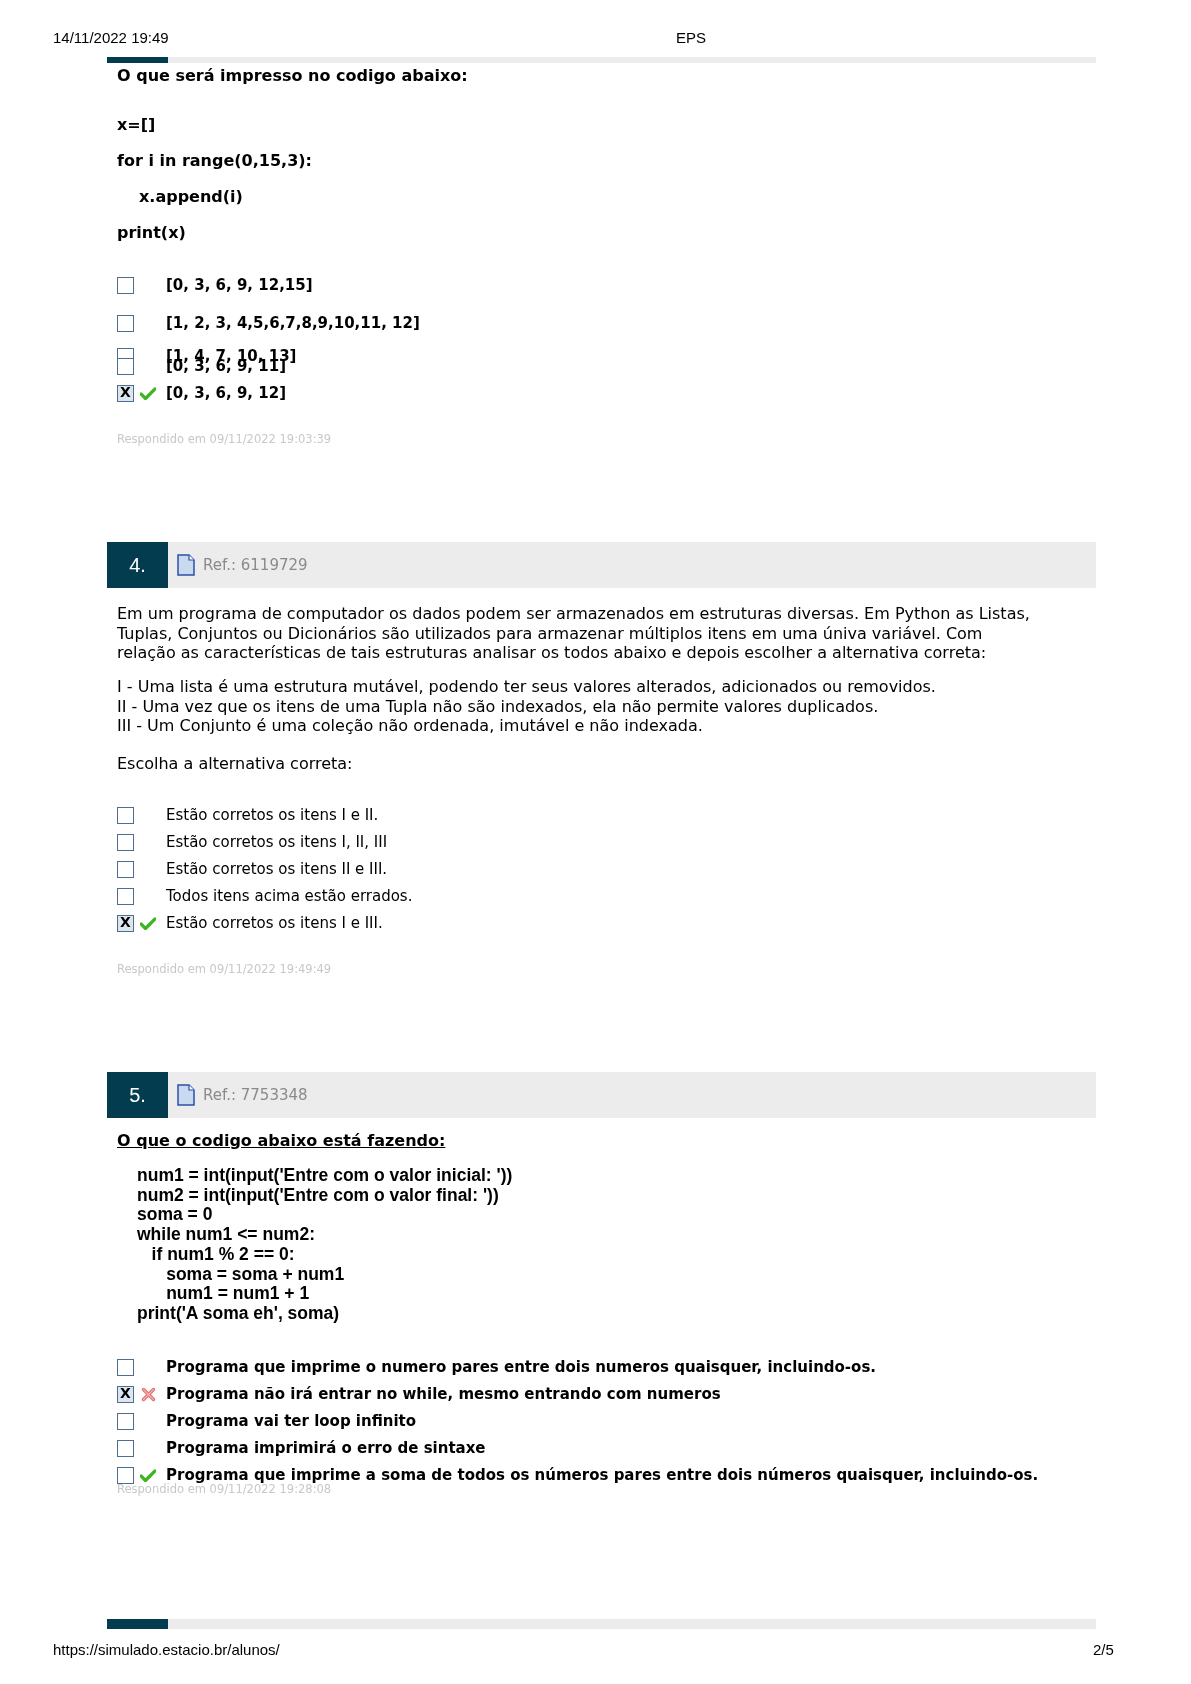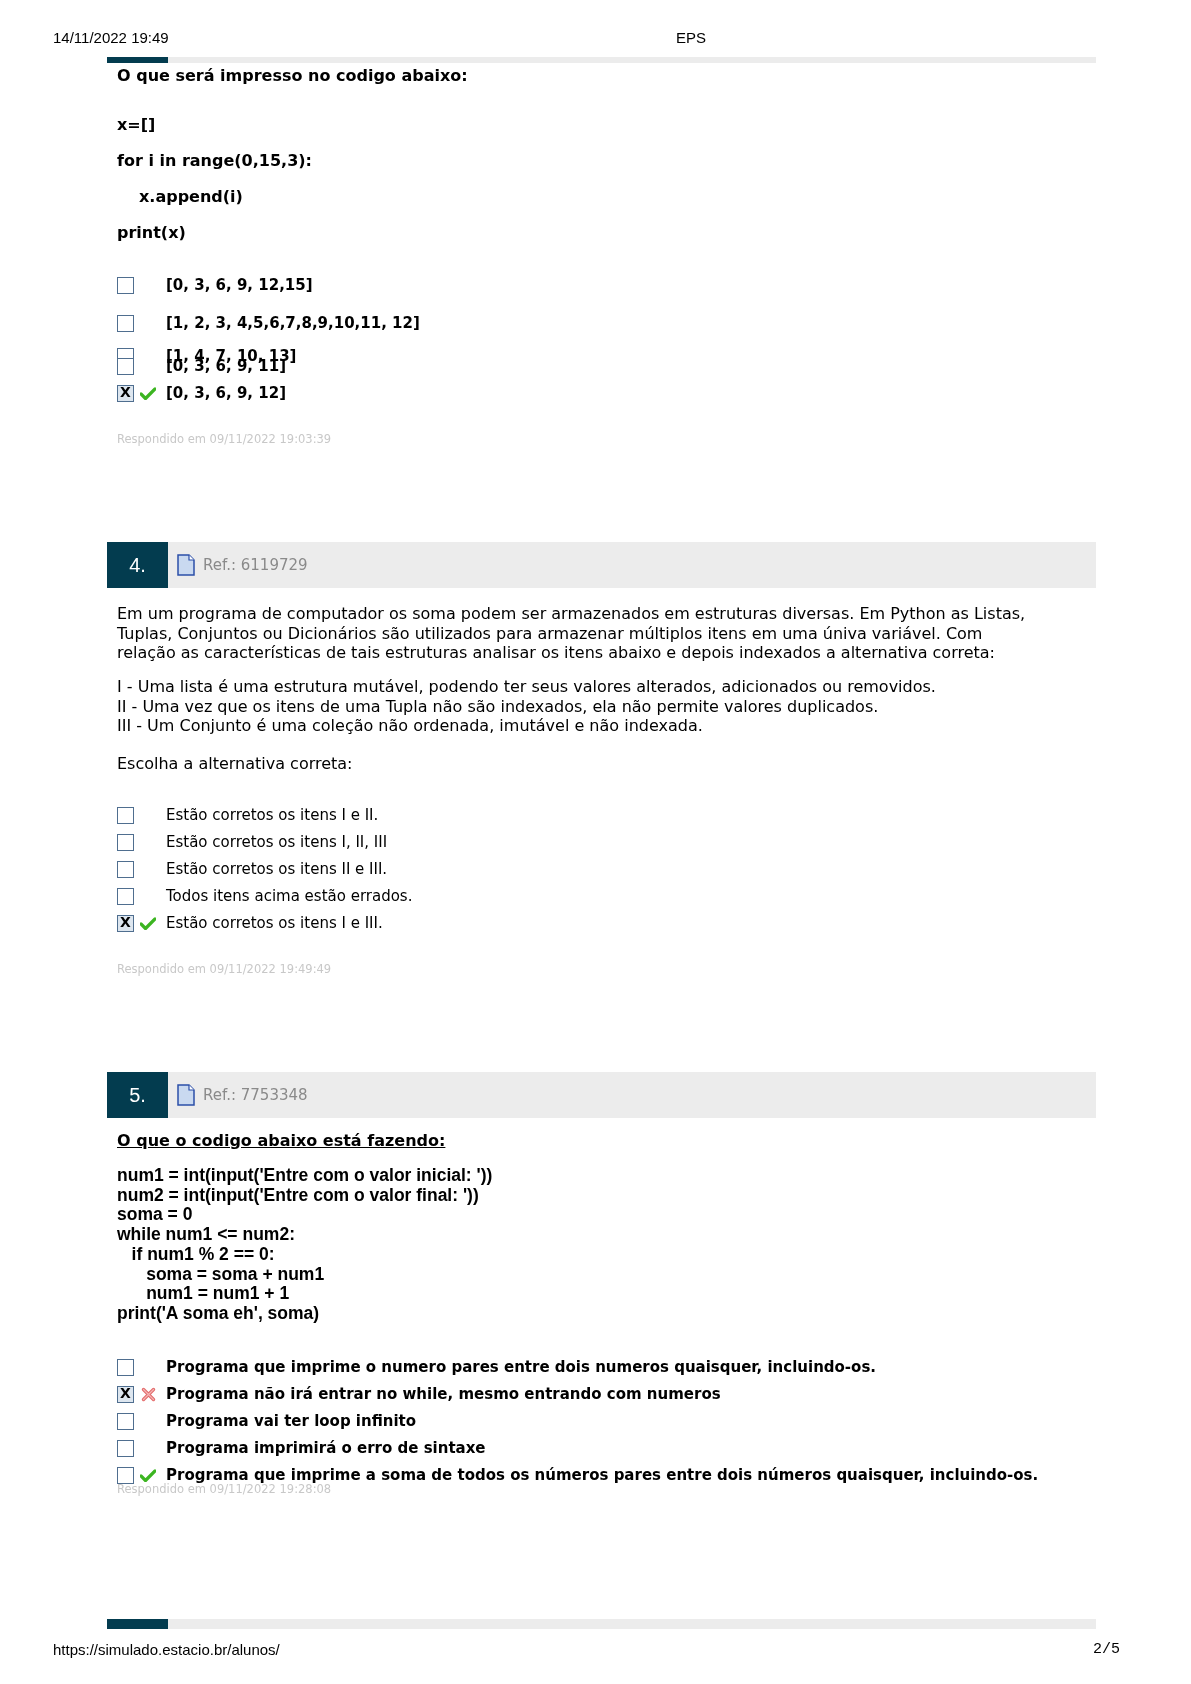--- a/index.html
+++ b/index.html
@@ -88,7 +88,7 @@
 </div>
 
 <div class="content para" style="top:604px;">
-  <div>Em um programa de computador os soma podem ser armazenados em estruturas diversas. Em Python as Listas,</div>
+  <div>Em um programa de computador os dados podem ser armazenados em estruturas diversas. Em Python as Listas,</div>
   <div>Tuplas, Conjuntos ou Dicionários são utilizados para armazenar múltiplos itens em uma úniva variável. Com</div>
   <div>relação as características de tais estruturas analisar os itens abaixo e depois indexados a alternativa correta:</div>
 </div>

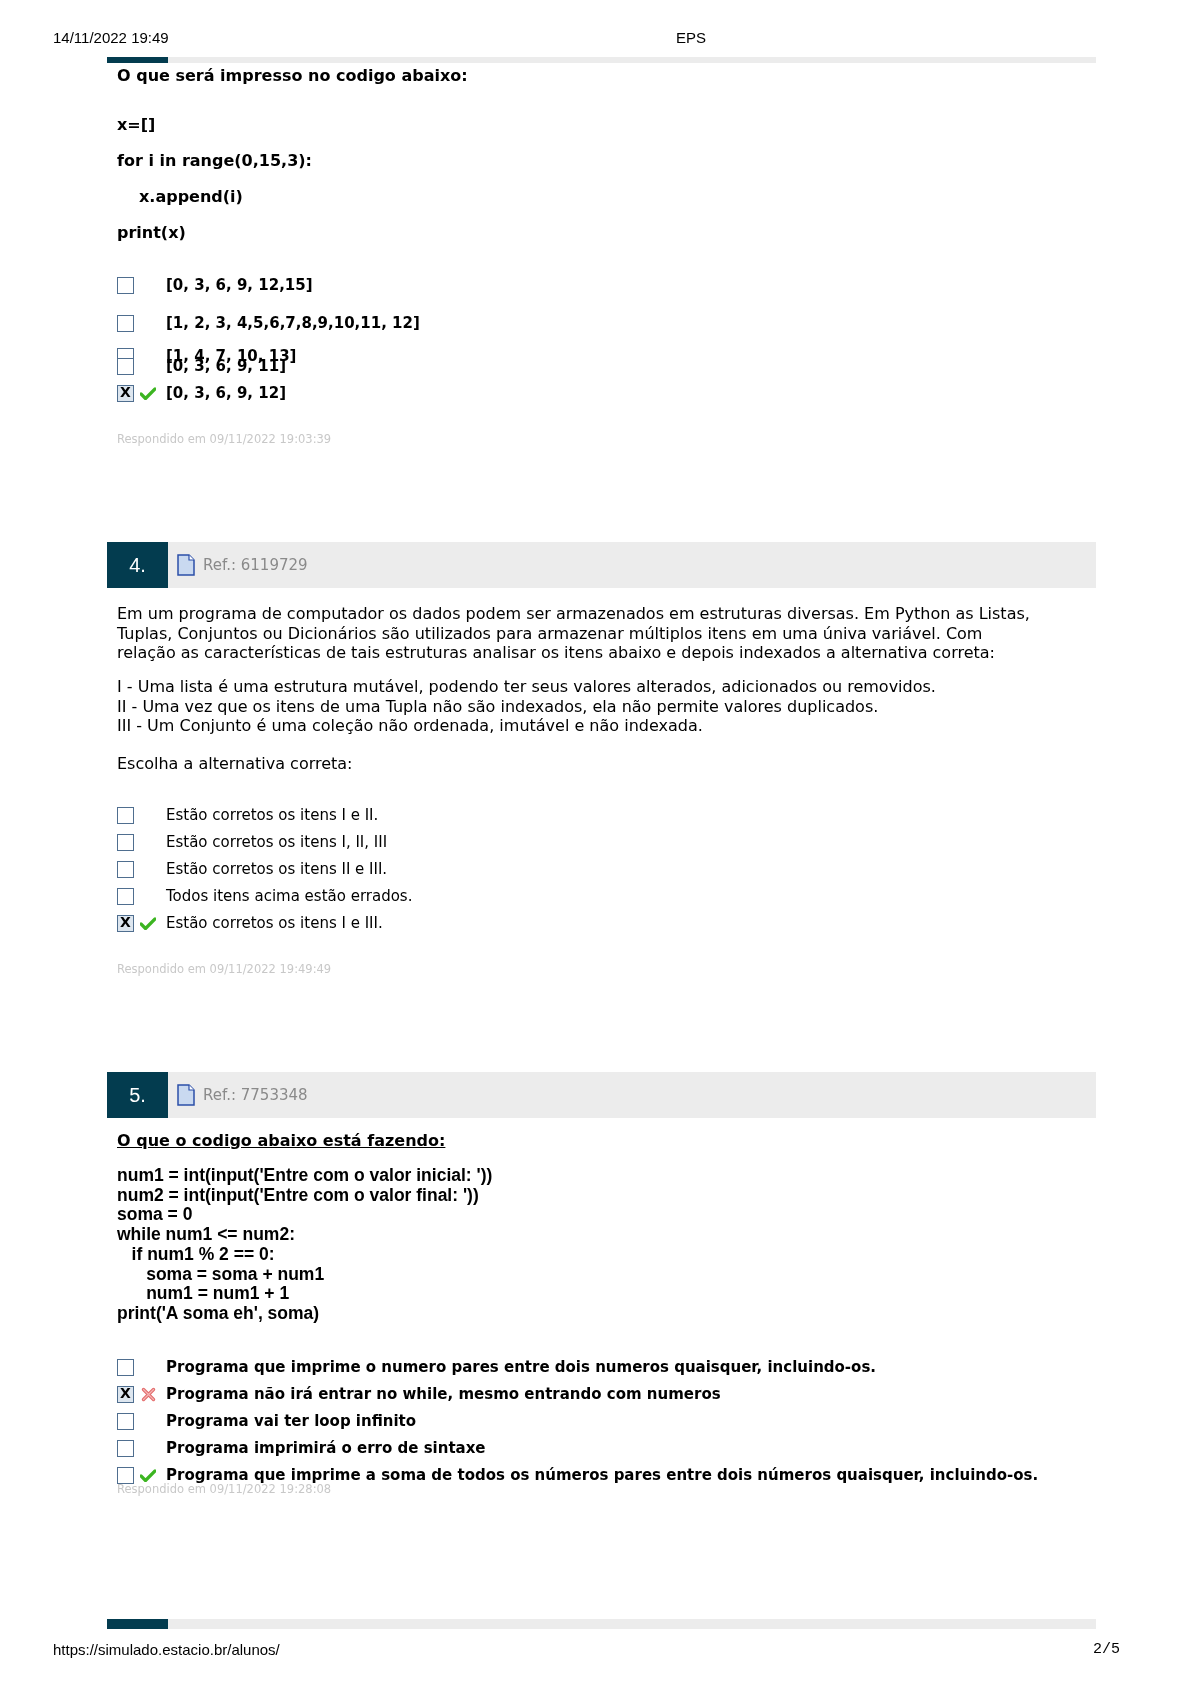--- a/index.html
+++ b/index.html
@@ -90,7 +90,7 @@
 <div class="content para" style="top:604px;">
   <div>Em um programa de computador os dados podem ser armazenados em estruturas diversas. Em Python as Listas,</div>
   <div>Tuplas, Conjuntos ou Dicionários são utilizados para armazenar múltiplos itens em uma úniva variável. Com</div>
-  <div>relação as características de tais estruturas analisar os itens abaixo e depois indexados a alternativa correta:</div>
+  <div>relação as características de tais estruturas analisar os todos abaixo e depois escolher a alternativa correta:</div>
 </div>
 <div class="content para" style="top:677px;">
   <div>I - Uma lista é uma estrutura mutável, podendo ter seus valores alterados, adicionados ou removidos.</div>

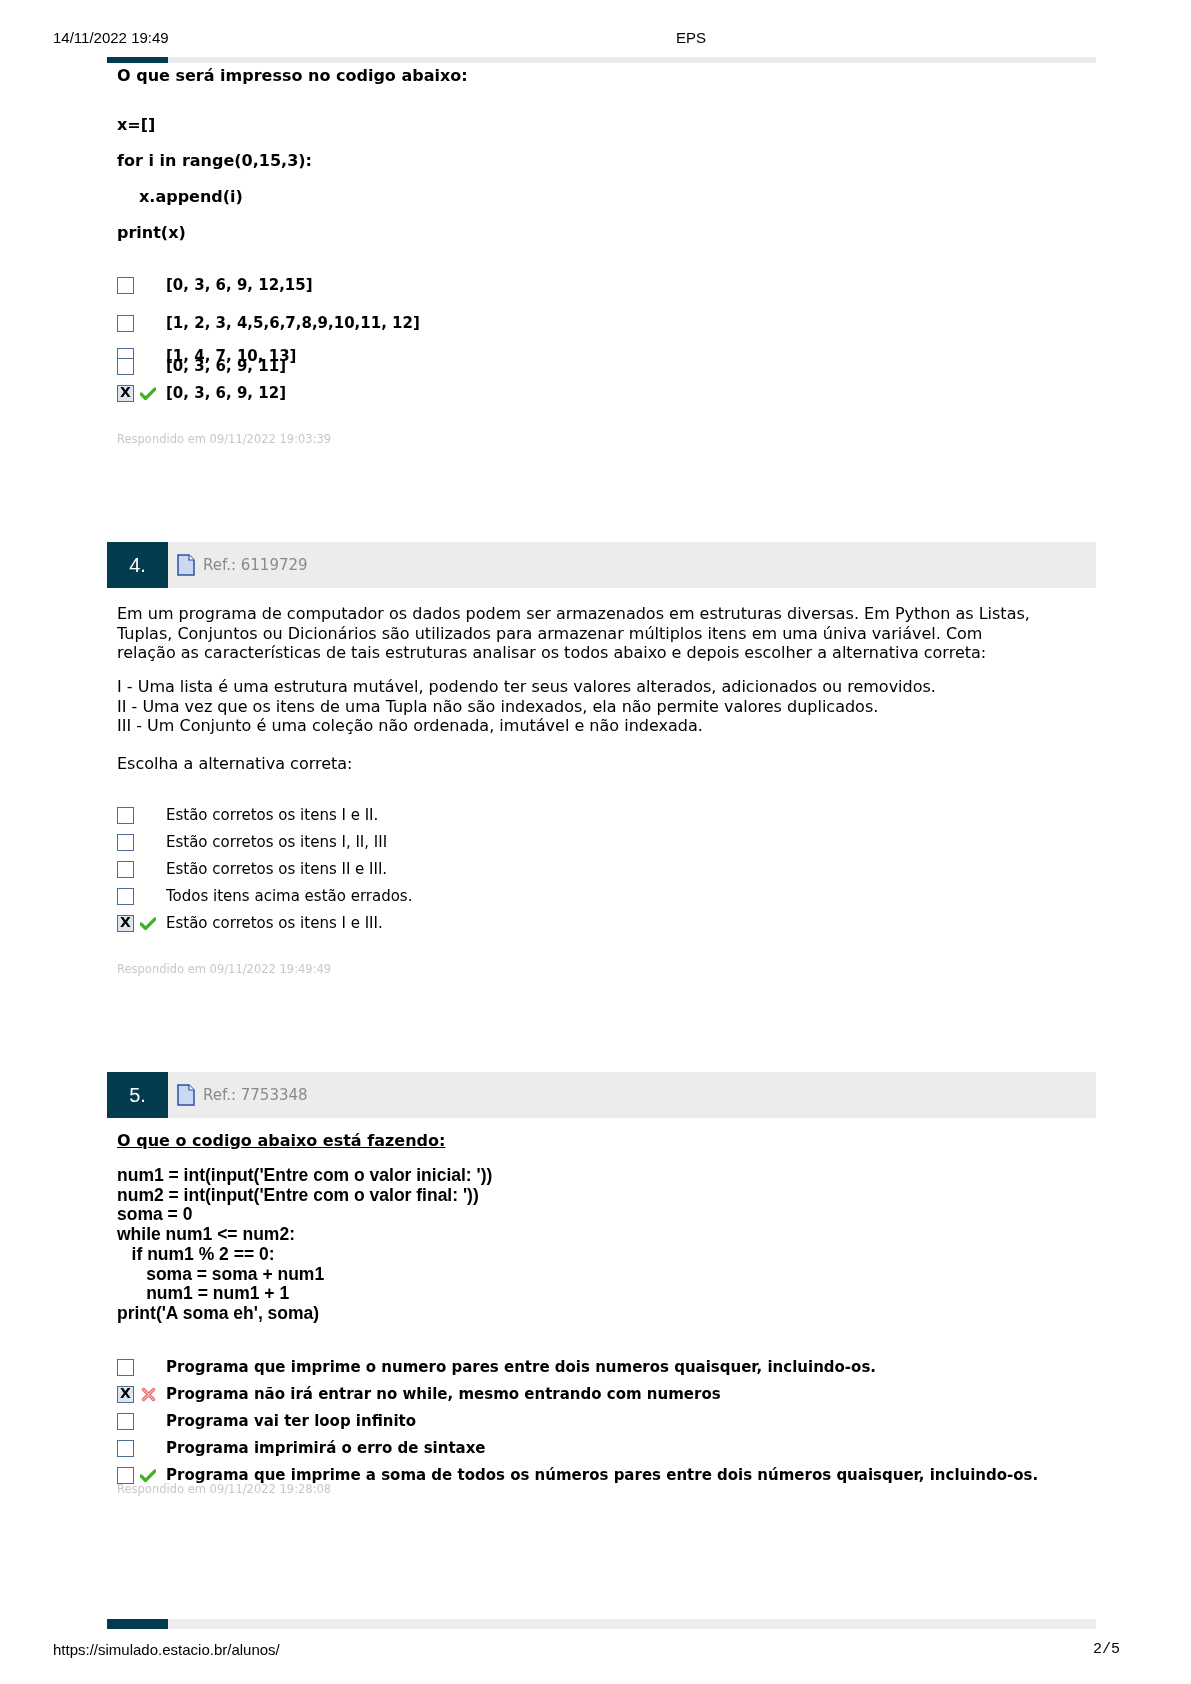--- a/index.html
+++ b/index.html
@@ -28,7 +28,7 @@
   .qdoc { position:absolute; left:70px; top:12px; }
   .qref { position:absolute; left:96px; top:14px; font-size:15px; color:#8a8a8a; }
   .para { font-size:16px; line-height:19.5px; }
-  .code5 { font-family:"Liberation Sans", sans-serif; font-weight:bold; font-size:17.5px; line-height:19.7px; }
+  .code5 { font-family:"Liberation Sans", sans-serif; font-weight:bold; font-size:17.5px; line-height:19.7px;margin-left:20px; }
 </style>
 </head>
 <body>

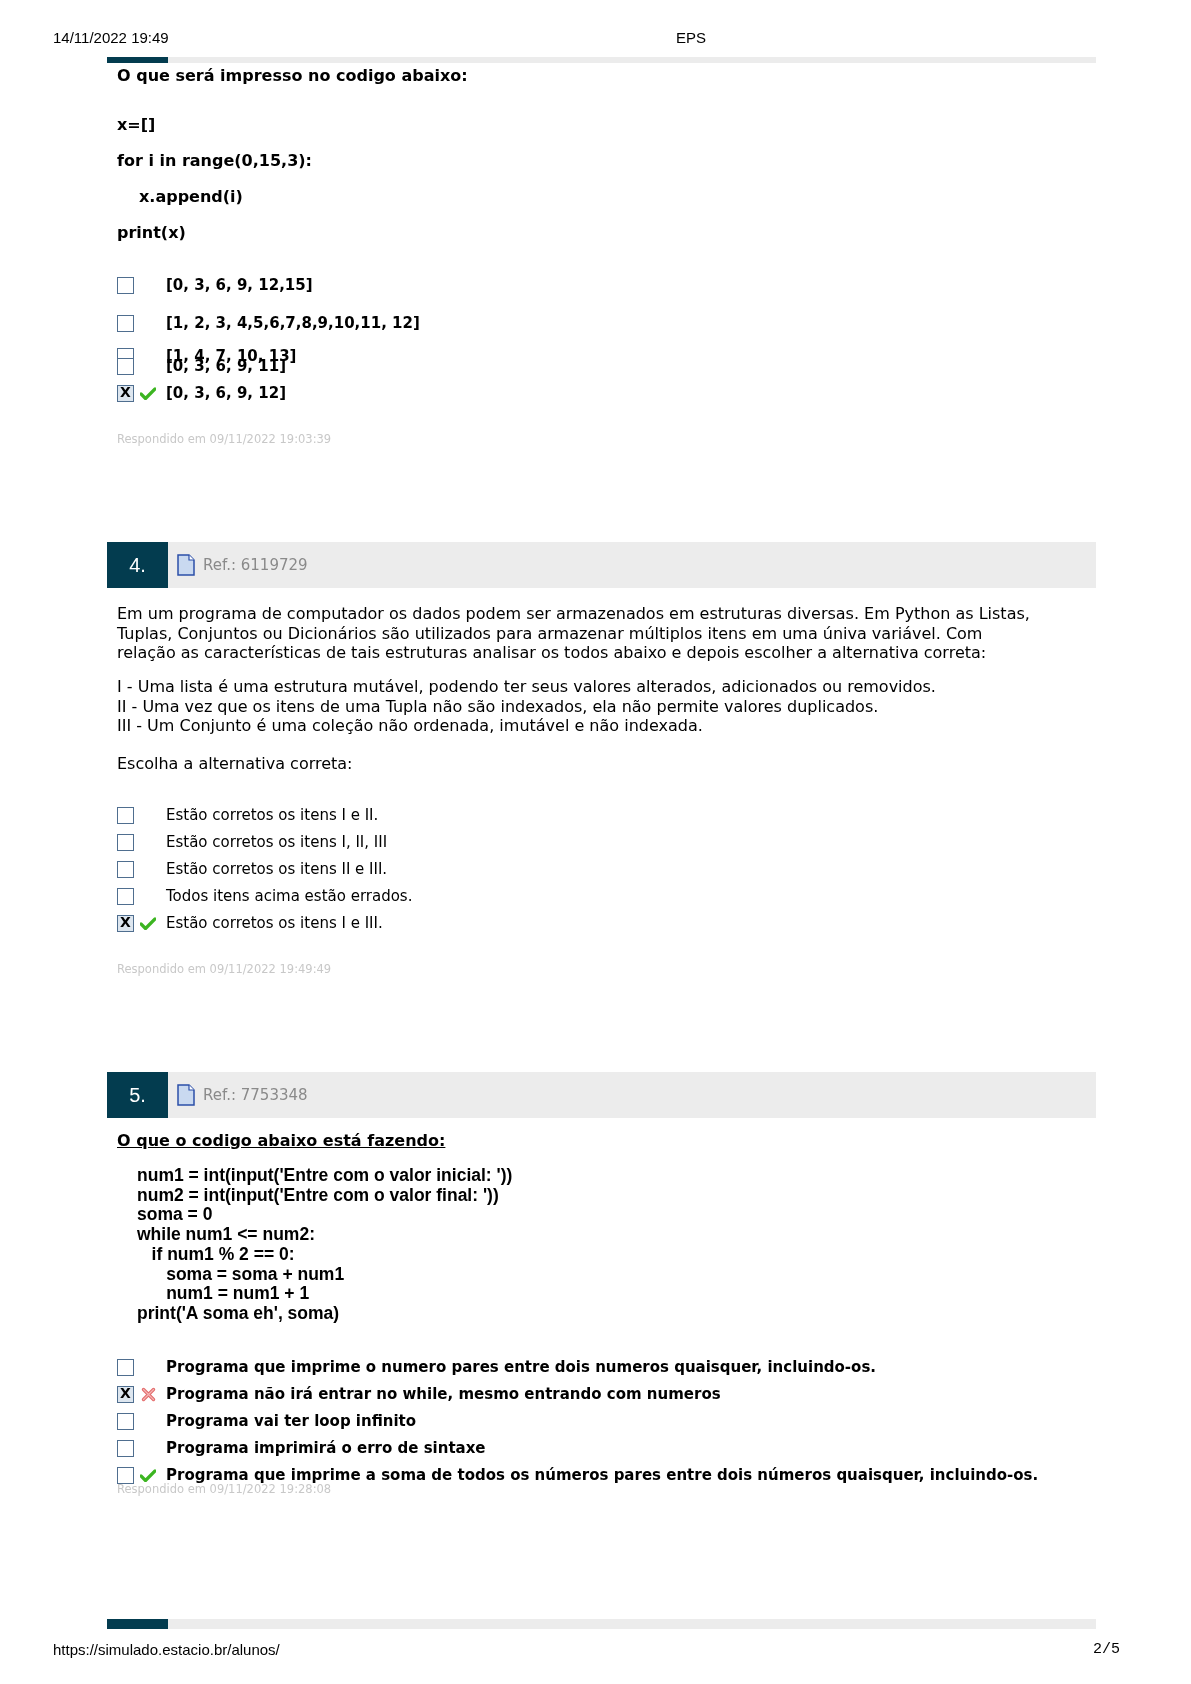--- a/index.html
+++ b/index.html
@@ -9,7 +9,7 @@
   .print-footer { top:1641px; }
   .ph-left { position:absolute; left:53px; }
   .ph-center { position:absolute; left:676px; }
-  .pf-right { position:absolute; left:1093px;font-family:Liberation Mono, monospace; }
+  .pf-right { position:absolute; left:1093px; }
   .bar { position:absolute; left:107px; width:989px; height:6px; background:#ececec; }
   .bar .accent { position:absolute; left:0; top:0; width:61px; height:6px; background:#033c4f; }
   .content { position:absolute; left:117px; width:960px; }

